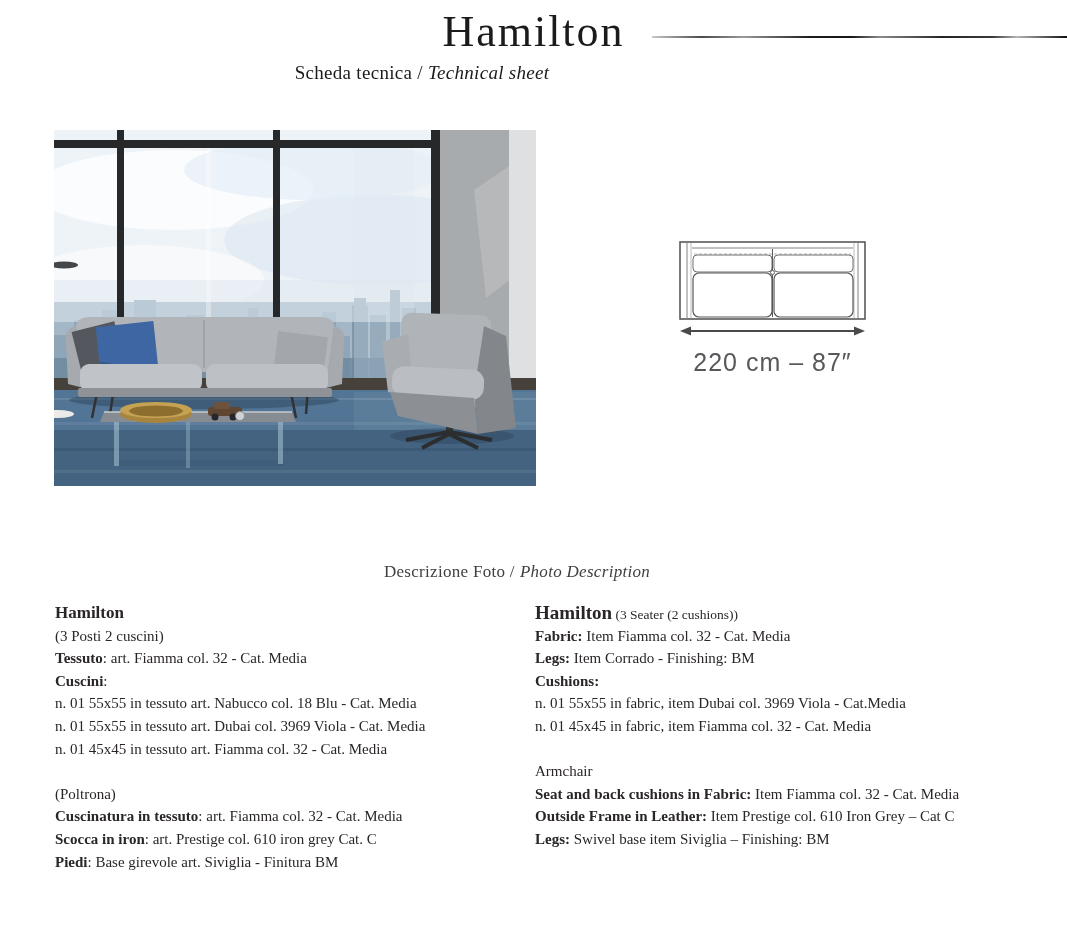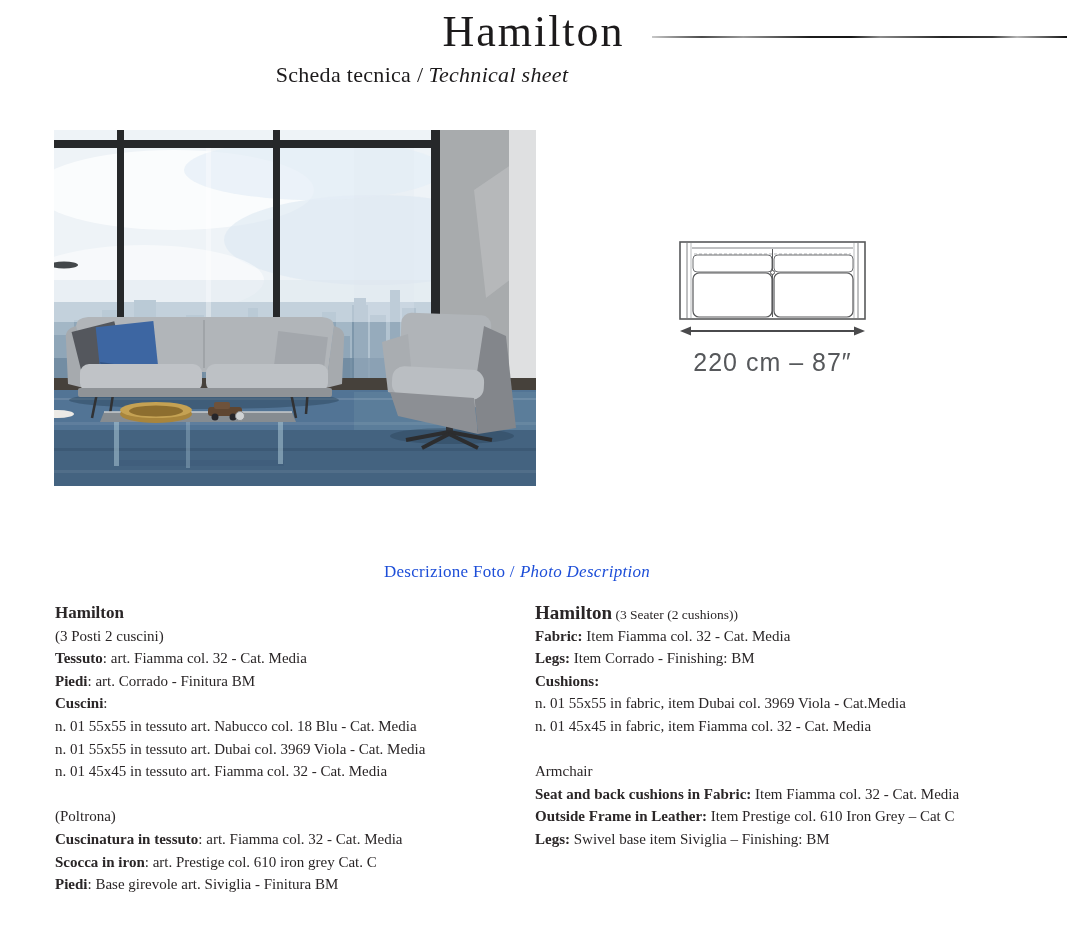--- a/index.html
+++ b/index.html
@@ -17,7 +17,7 @@
   }
   .subtitle{
     position:absolute;top:62px;left:0;width:844px;text-align:center;
-    font-size:22px;color:#1c1a1b;letter-spacing:.3px;
+    font-size:19px;color:#1c1a1b;letter-spacing:.3px;
   }
   .subtitle .it{font-style:italic;margin-left:5px;}
   .photo{position:absolute;left:54px;top:130px;width:482px;height:356px;}

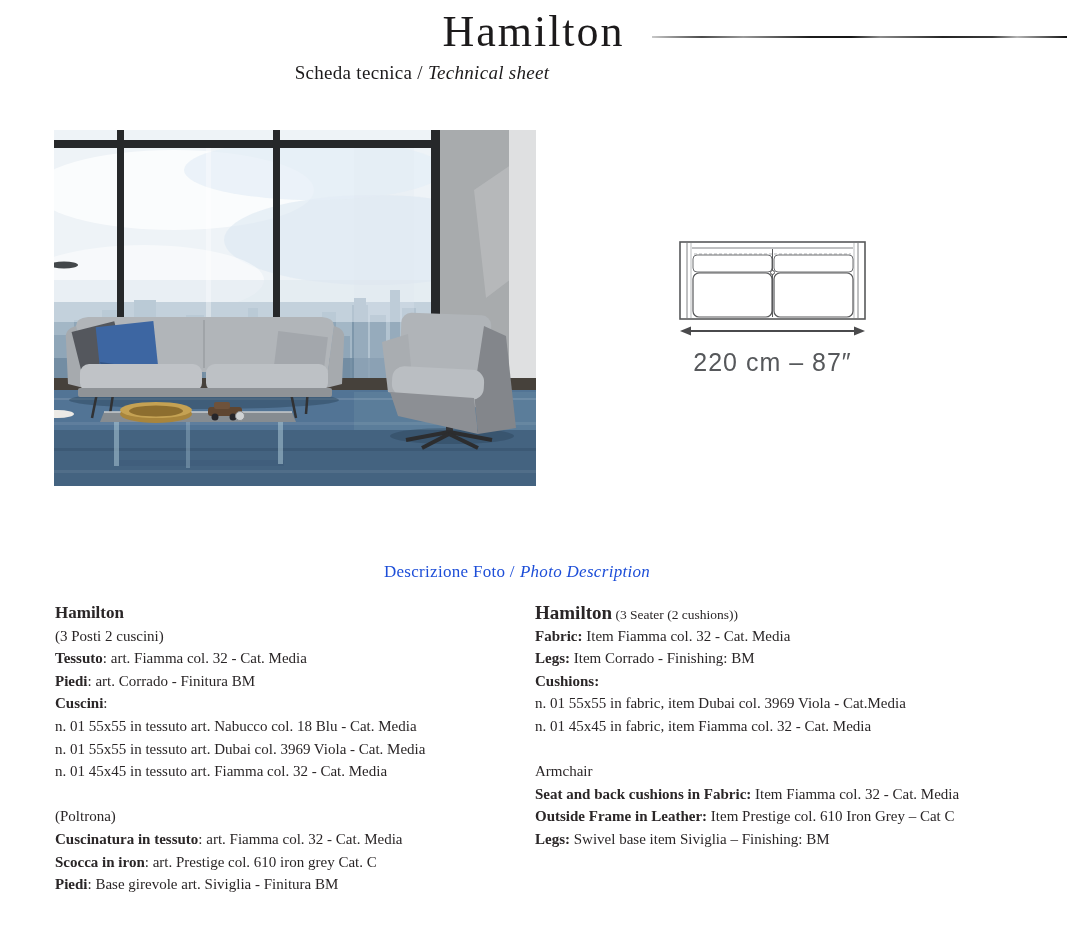--- a/index.html
+++ b/index.html
@@ -28,7 +28,7 @@
   }
   .section-heading{
     position:absolute;top:562px;left:517px;transform:translateX(-50%);
-    white-space:nowrap;font-size:17px;color:#1d4ed8;letter-spacing:.3px;text-align:right;
+    white-space:nowrap;font-size:17px;color:#404040;letter-spacing:.3px;text-align:right;
   }
   .section-heading .it{font-style:italic;margin-left:5px;}
   .col{position:absolute;top:602px;font-size:15px;line-height:22.6px;color:#2a2627;}

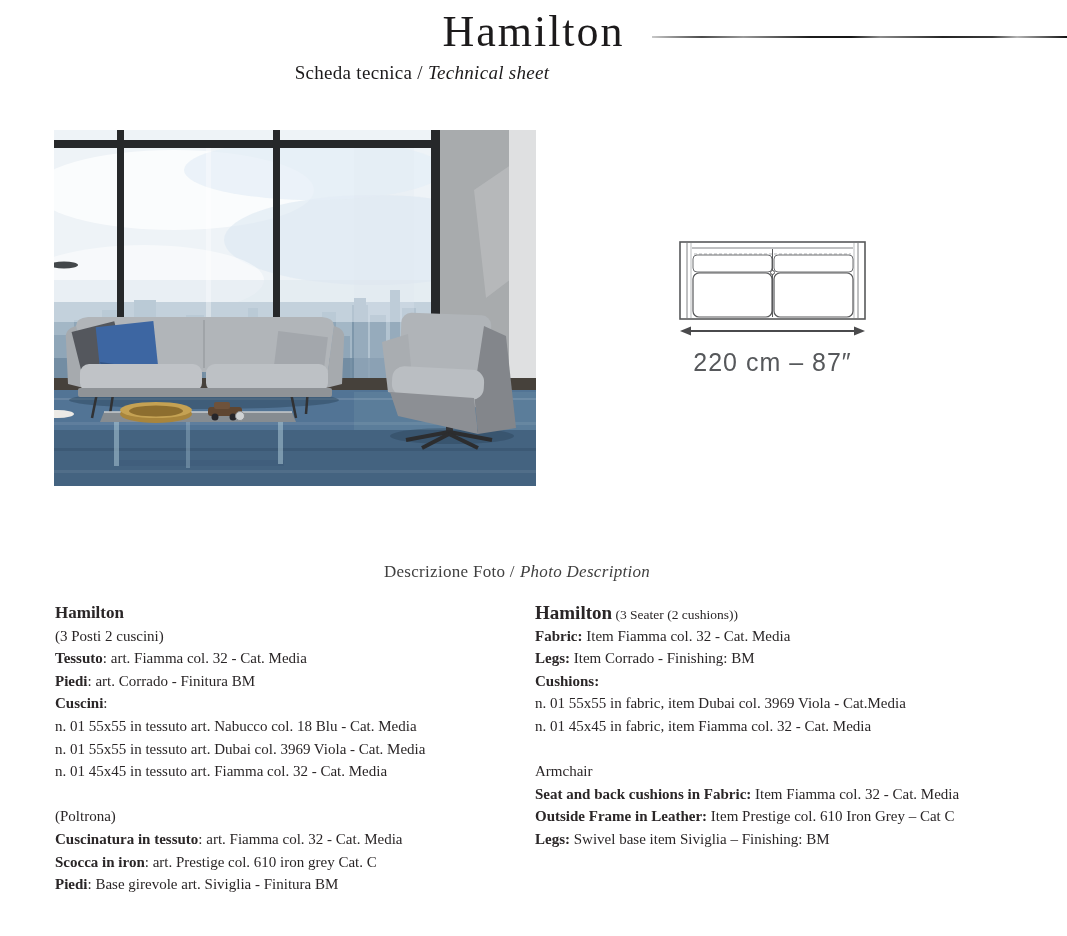--- a/index.html
+++ b/index.html
@@ -218,7 +218,6 @@
     <div class="spec-line"><span class="h">Hamilton</span></div>
     <div class="spec-line"><span>(3 Posti 2 cuscini)</span></div>
     <div class="spec-line"><span class="b">Tessuto</span><span>: art. Fiamma col. 32 - Cat. Media</span></div>
-    <div class="spec-line"><span class="b">Piedi</span><span>: art. Corrado - Finitura BM</span></div>
     <div class="spec-line"><span class="b">Cuscini</span><span>:</span></div>
     <div class="spec-line"><span>n. 01 55x55 in tessuto art. Nabucco col. 18 Blu - Cat. Media</span></div>
     <div class="spec-line"><span>n. 01 55x55 in tessuto art. Dubai col. 3969 Viola - Cat. Media</span></div>

